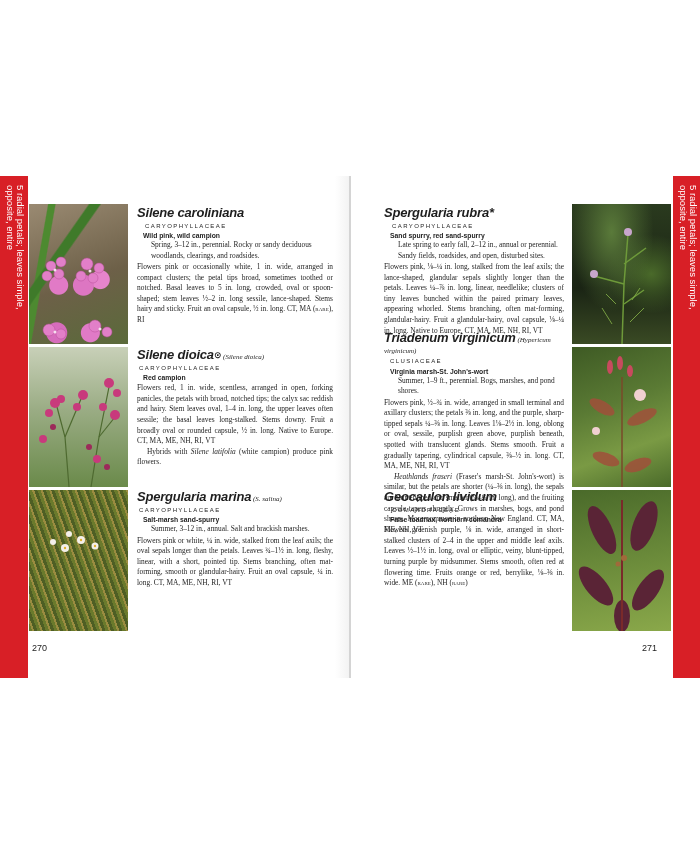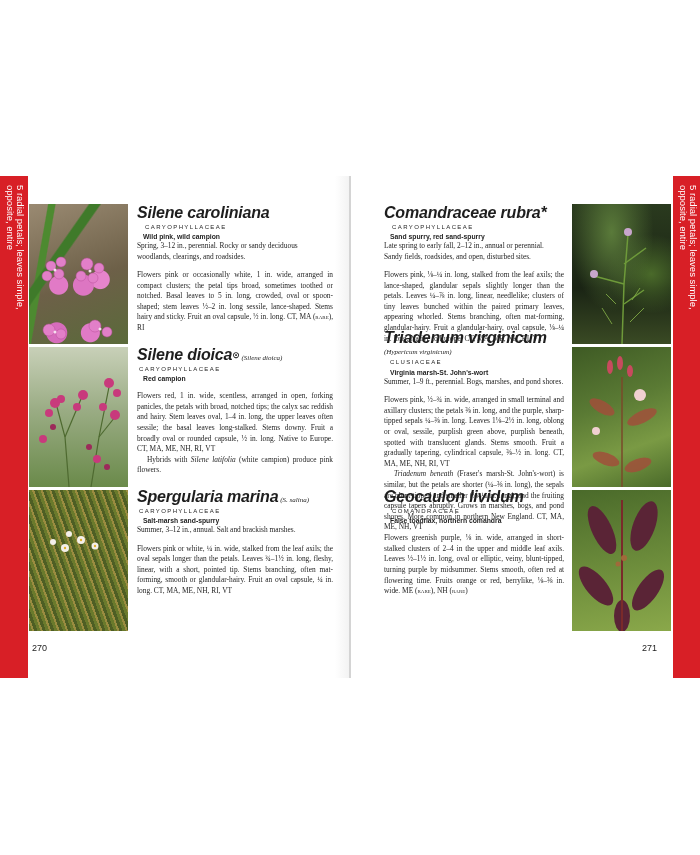--- a/index.html
+++ b/index.html
@@ -20,7 +20,7 @@
   .photo { position: absolute; overflow: hidden; }
   .entry { position: absolute; font-size: 7.4px; line-height: 10.6px; }
   .sci { font-family: "Liberation Sans", "DejaVu Sans", sans-serif; font-weight: bold;
-         font-style: italic; font-size: 16px; line-height: 14px; letter-spacing: -0.2px; }
+         font-style: italic; font-size: 13px; line-height: 14px; letter-spacing: -0.2px; }
   .syn { font-style: italic; font-size: 7px; }
   .fam { font-family: "Liberation Sans", "DejaVu Sans", sans-serif; font-size: 6px;
          letter-spacing: 1.4px; text-transform: uppercase; margin-left: 8px; }

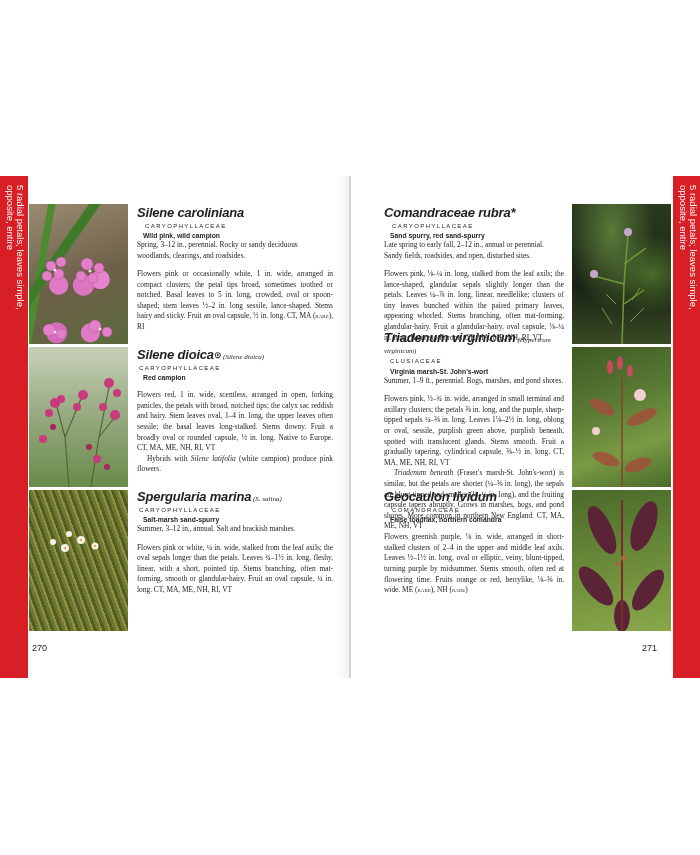--- a/index.html
+++ b/index.html
@@ -194,7 +194,7 @@
 
     <div class="entry" style="left:384px; top:30px; width:180px;">
       <div>
-        <span class="sci">Comandraceae rubra</span><span class="sci">*</span>
+        <span class="sci">Spergularia rubra</span><span class="sci">*</span>
         <span class="fam">Caryophyllaceae</span>
       </div>
       <div class="common">Sand spurry, red sand-spurry</div>

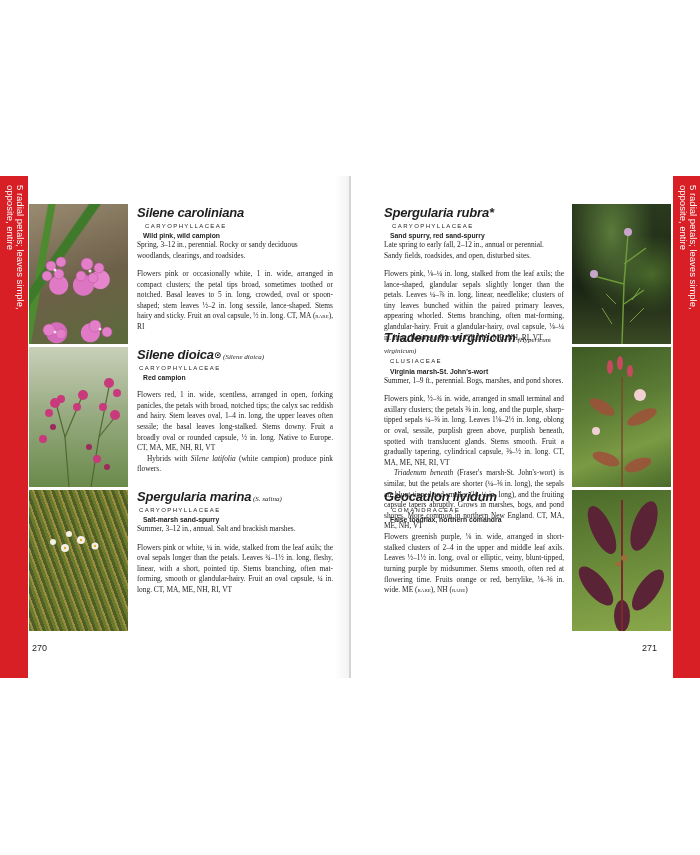--- a/index.html
+++ b/index.html
@@ -27,7 +27,7 @@
   .fam.block { display: block; margin-left: 6px; }
   .common { font-family: "Liberation Sans", "DejaVu Sans", sans-serif; font-weight: bold;
             font-size: 6.8px; line-height: 9px; margin-left: 6px; }
-  .habit { margin-left: 0; font-size: 7.4px; line-height: 10.4px; }
+  .habit { margin-left: 14px; font-size: 7.4px; line-height: 10.4px; }
   .desc { margin-top: 8px; text-align: justify; }
   .desc p { margin: 0; }
   .desc p.indent { text-indent: 10px; }

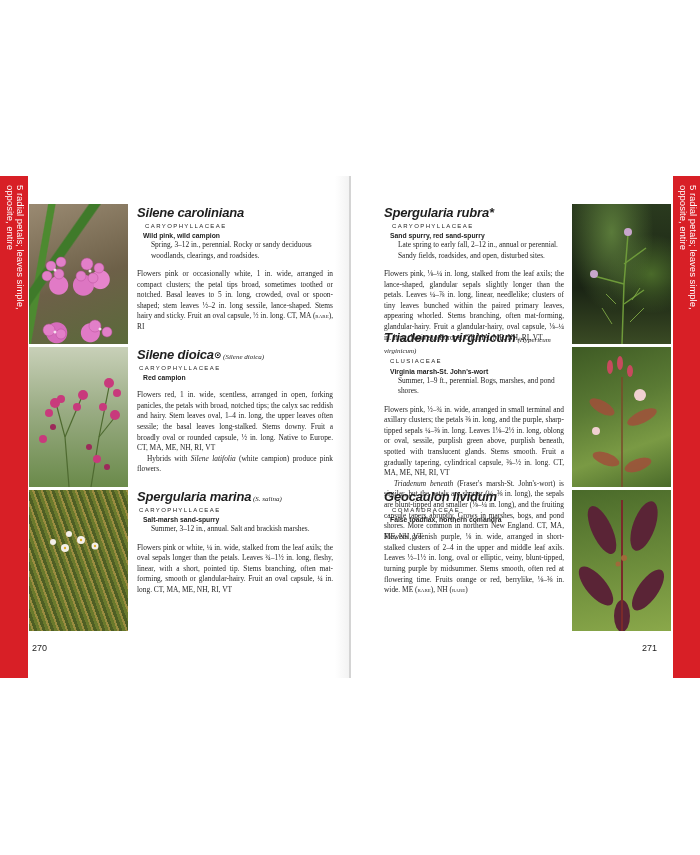--- a/index.html
+++ b/index.html
@@ -28,7 +28,7 @@
   .common { font-family: "Liberation Sans", "DejaVu Sans", sans-serif; font-weight: bold;
             font-size: 6.8px; line-height: 9px; margin-left: 6px; }
   .habit { margin-left: 14px; font-size: 7.4px; line-height: 10.4px; }
-  .desc { margin-top: 8px; text-align: justify; }
+  .desc { margin-top: 1px; text-align: justify; }
   .desc p { margin: 0; }
   .desc p.indent { text-indent: 10px; }
   .sc { font-variant: small-caps; font-size: 7.4px; }

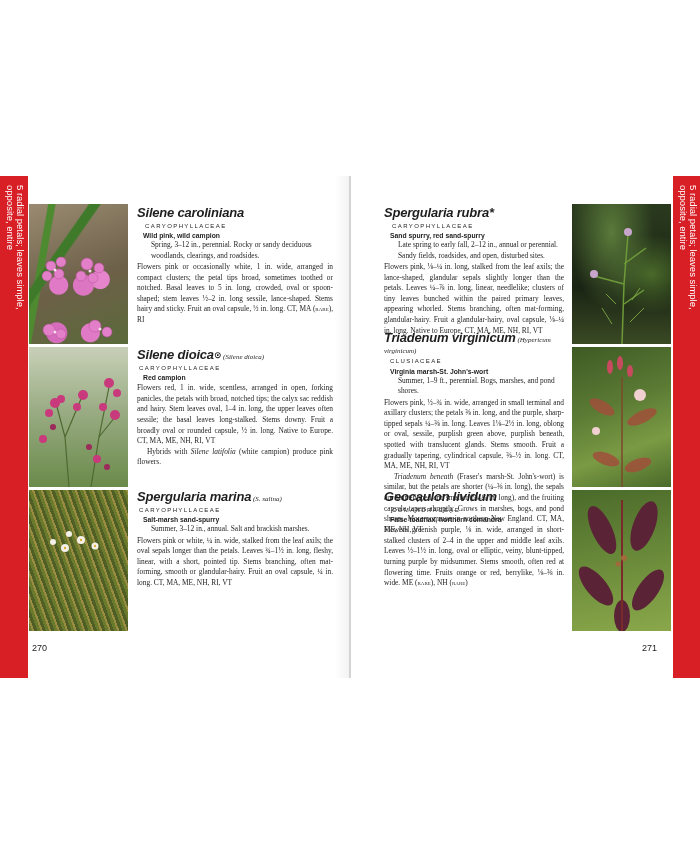--- a/index.html
+++ b/index.html
@@ -240,7 +240,7 @@
       <div class="desc">
         <p><span>Flowers pink, ½–¾ in. wide, arranged in small terminal and axillary clusters; the petals ⅜ in. long, and the purple, sharp-tipped sepals ¼–⅜ in. long. Leaves 1⅛–2½ in. long, oblong or oval, sessile, purplish green above, purplish beneath, spotted with translucent glands. Stems smooth. Fruit a gradually tapering, cylindrical capsule, ⅜–½ in. long.</span>
            <span class="sc">CT, MA, ME, NH, RI, VT</span></p>
-        <p class="indent"><span class="it">Triadenum beneath</span><span> (Fraser's marsh-St. John's-wort) is similar, but the petals are shorter (¼–⅜ in. long), the sepals are blunt-tipped and smaller (⅛–¼ in. long), and the fruiting capsule tapers abruptly. Grows in marshes, bogs, and pond shores. More common in northern New England.</span>
+        <p class="indent"><span class="it">Heathlands fraseri</span><span> (Fraser's marsh-St. John's-wort) is similar, but the petals are shorter (¼–⅜ in. long), the sepals are blunt-tipped and smaller (⅛–¼ in. long), and the fruiting capsule tapers abruptly. Grows in marshes, bogs, and pond shores. More common in northern New England.</span>
            <span class="sc">CT, MA, ME, NH, VT</span></p>
       </div>
     </div>

